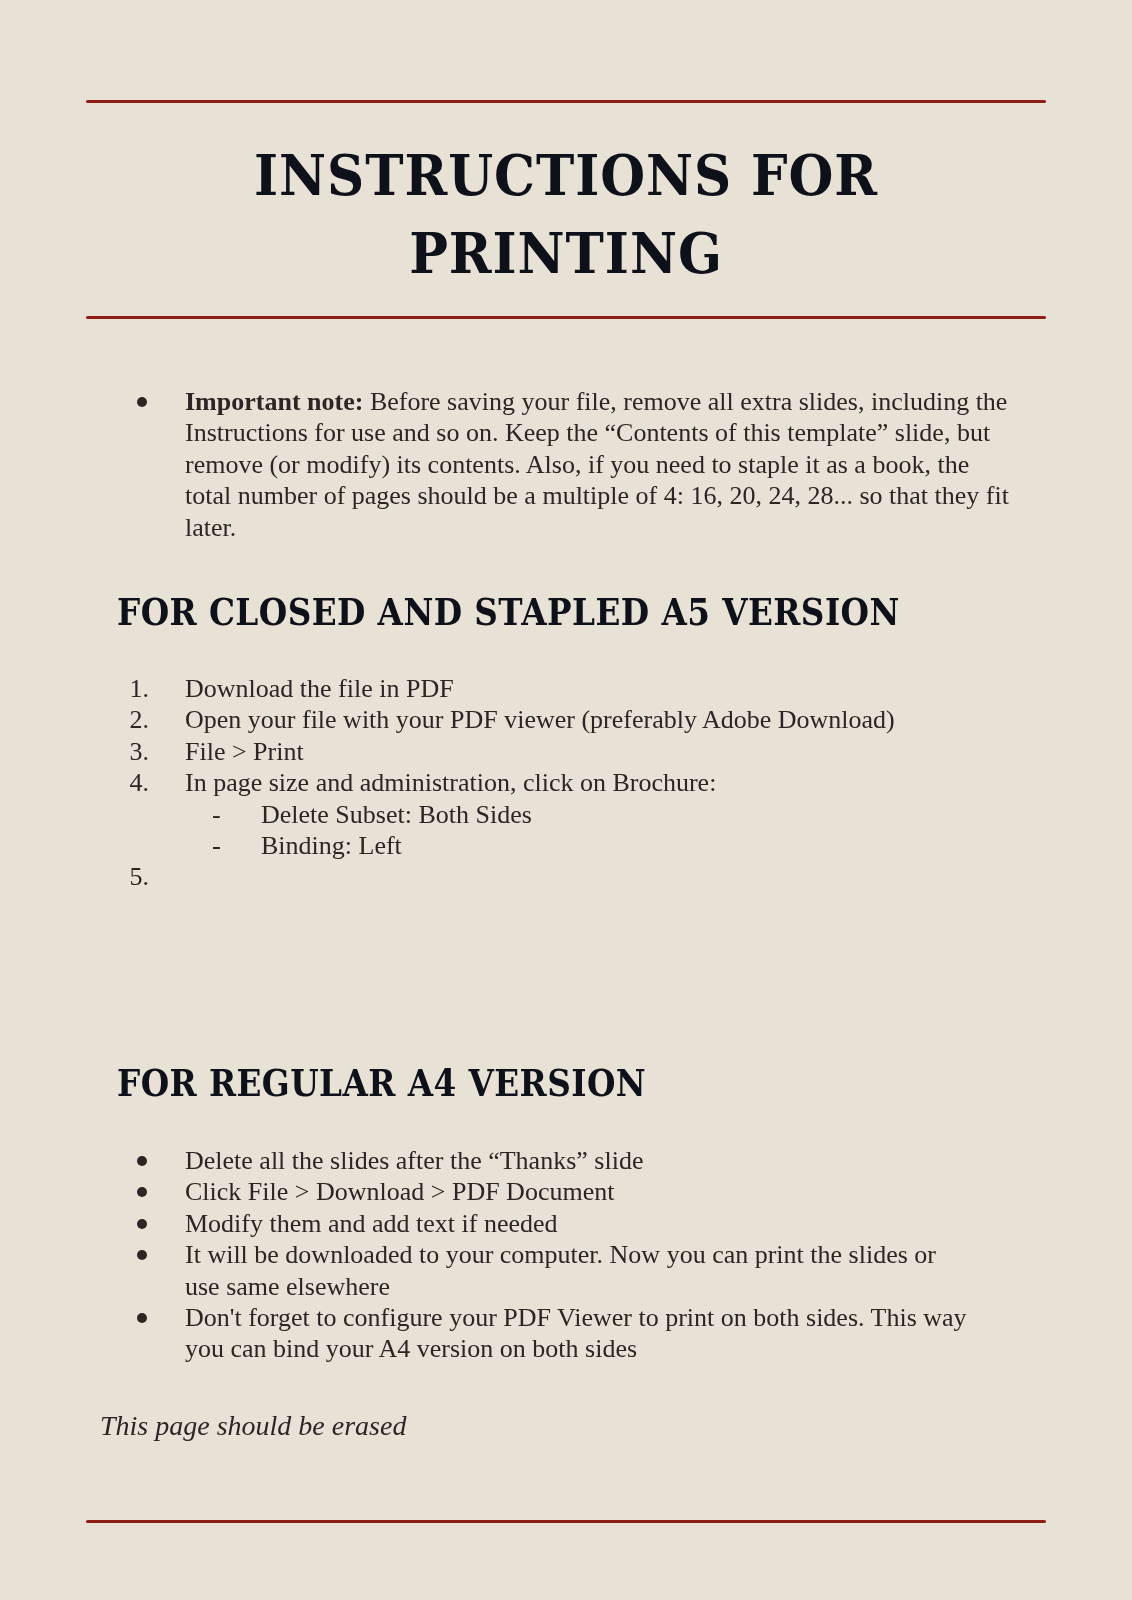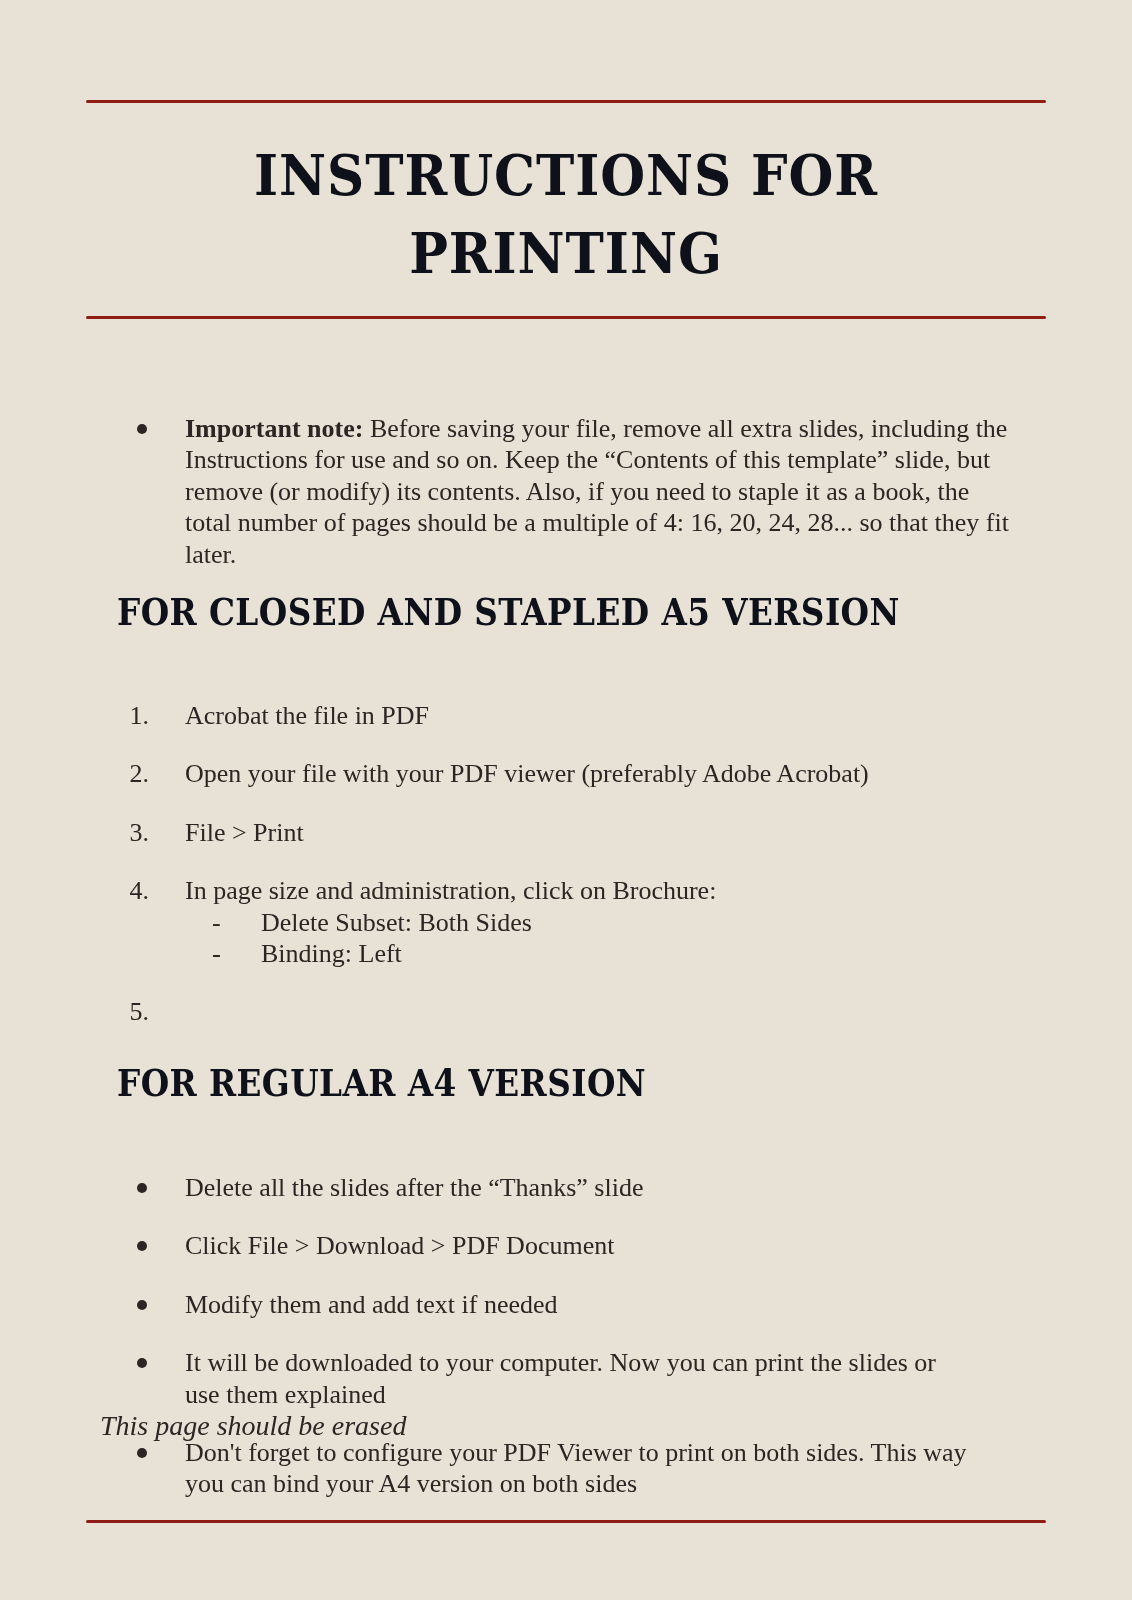--- a/index.html
+++ b/index.html
@@ -60,7 +60,6 @@
     .row {
       position: relative;
       padding-left: 55px;
-      margin-top: 27px;
     }
     .bullet-dot {
       position: absolute;

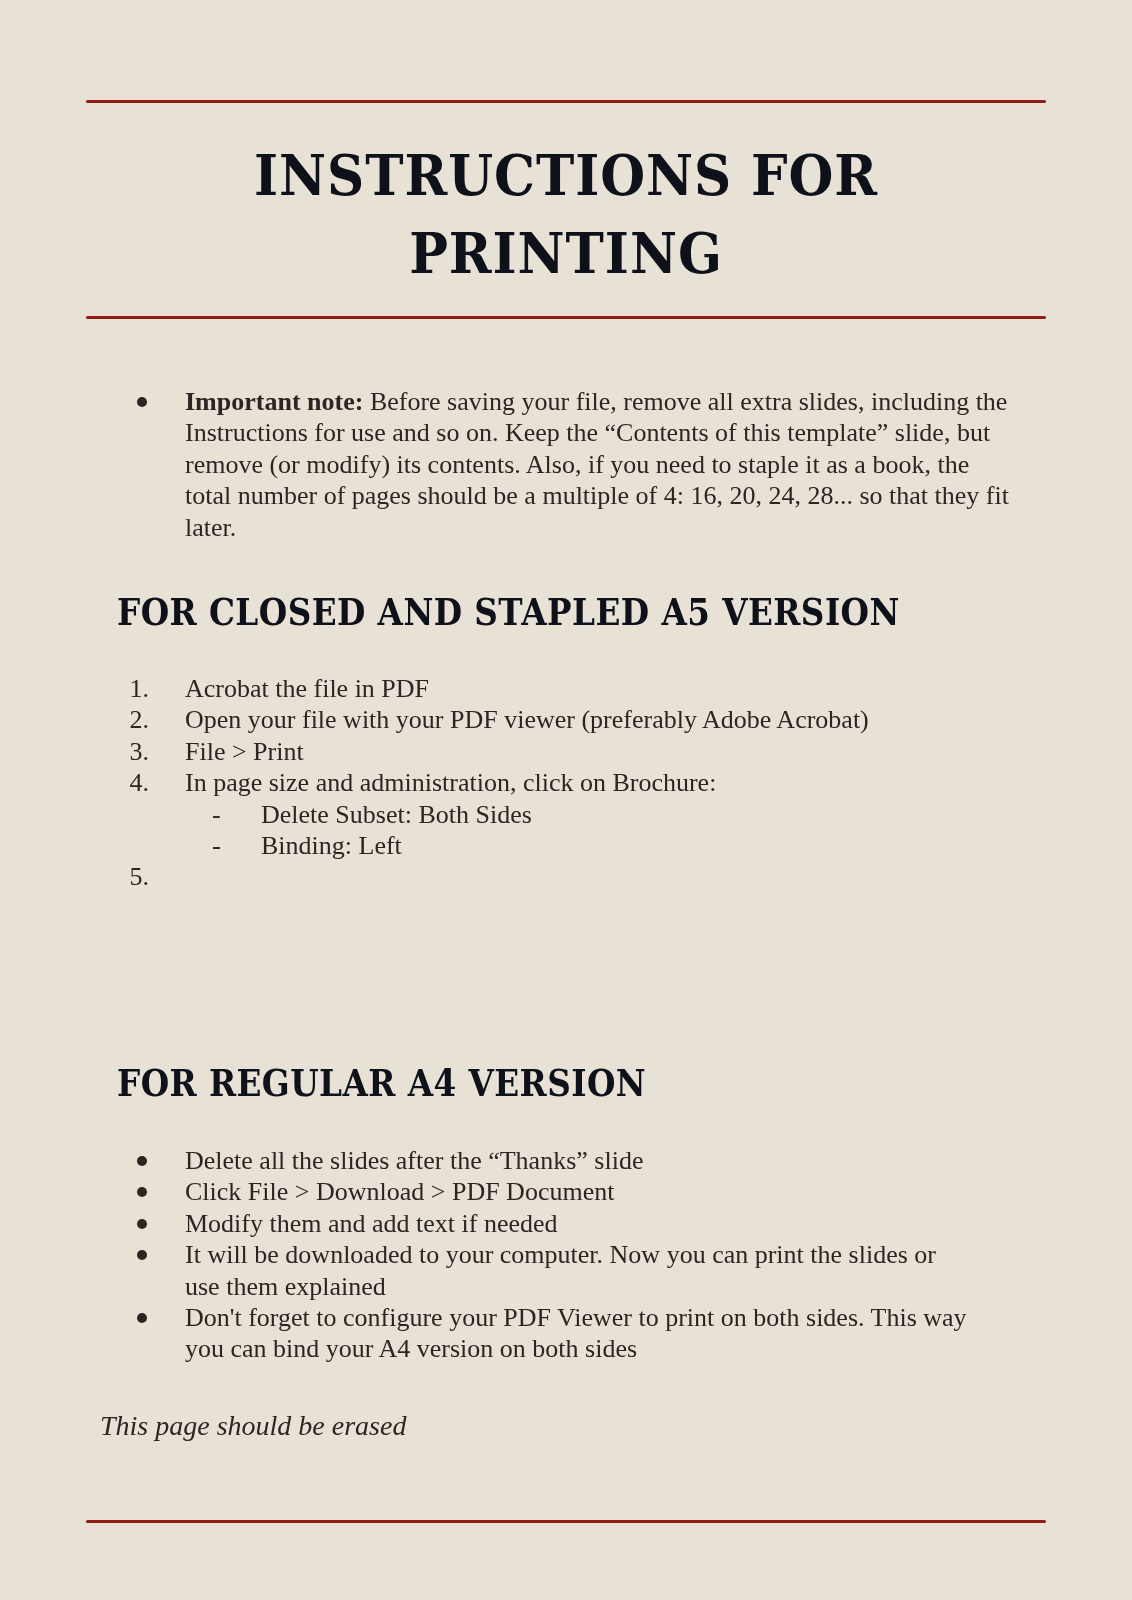--- a/index.html
+++ b/index.html
@@ -119,7 +119,7 @@
 <div class="block" style="top:673px;">
   <div class="row">
     <span class="num">1.</span>
-    <span>Acrobat the file in PDF</span>
+    <span>Download the file in PDF</span>
   </div>
   <div class="row">
     <span class="num">2.</span>

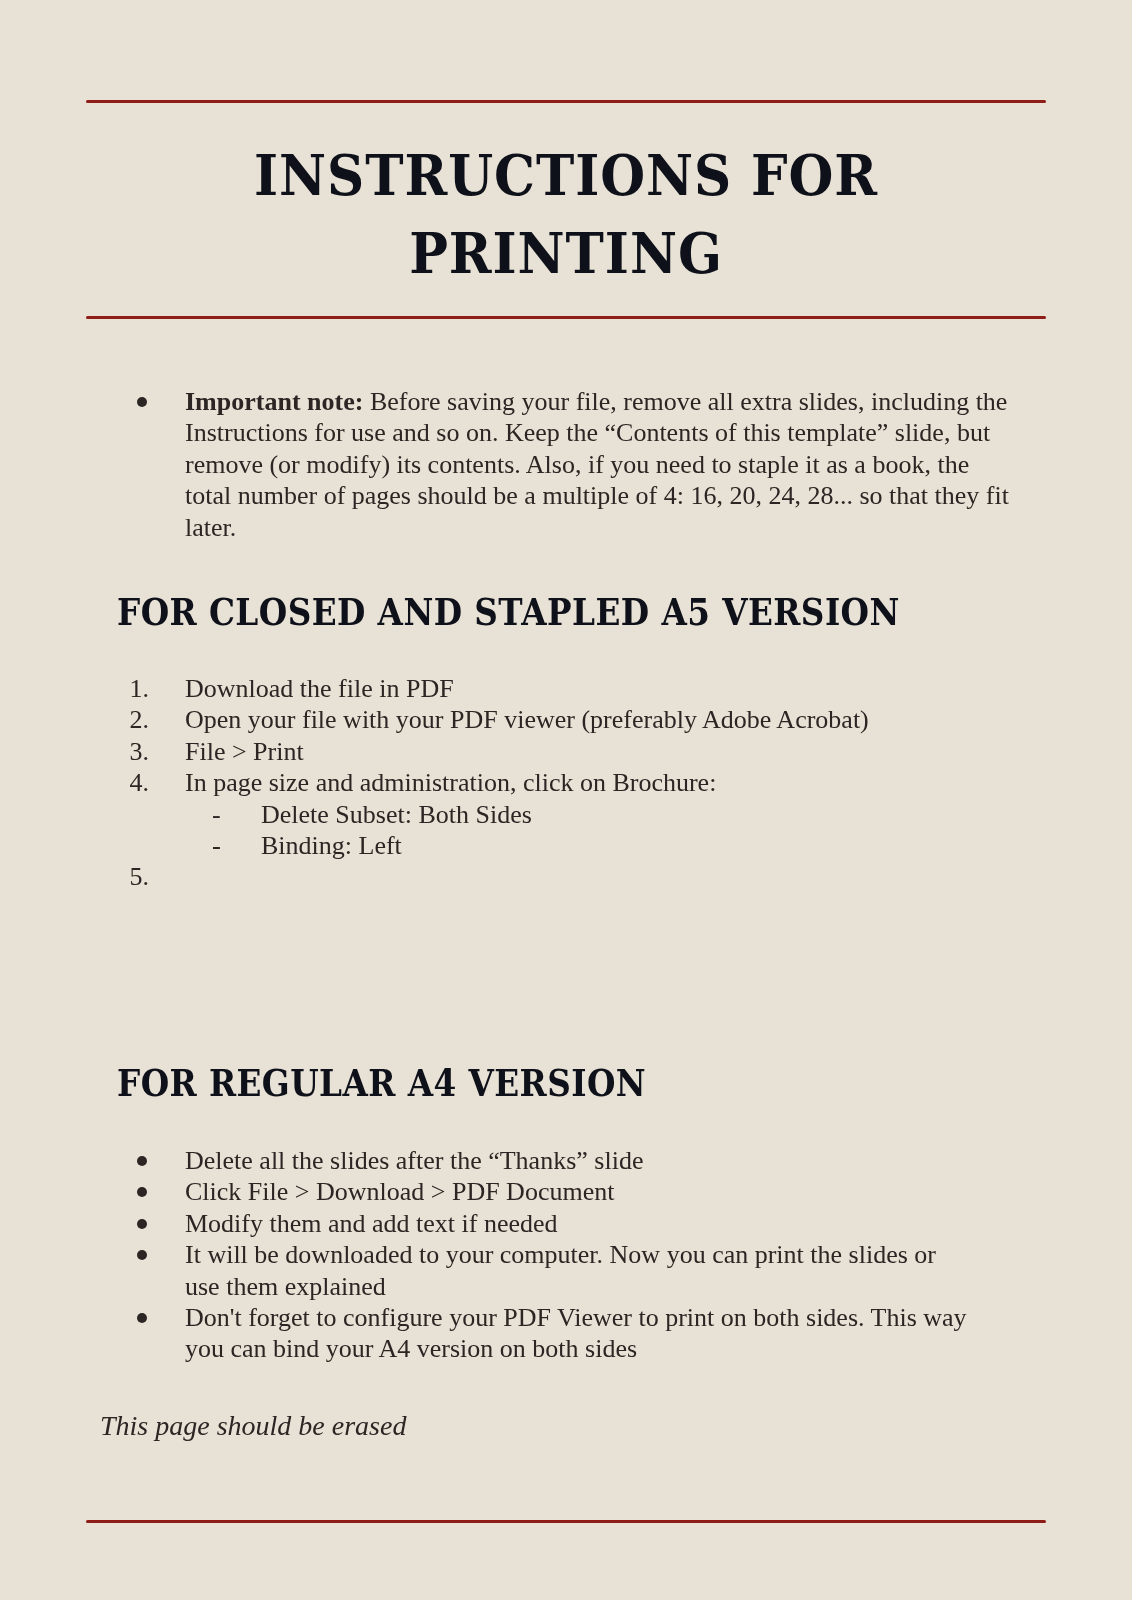--- a/index.html
+++ b/index.html
@@ -123,7 +123,7 @@
   </div>
   <div class="row">
     <span class="num">2.</span>
-    <span>Open your file with your PDF viewer (preferably Adobe Acrobat)</span>
+    <span>Open your file with your PDF viewer (preferably Adobe Download)</span>
   </div>
   <div class="row">
     <span class="num">3.</span>

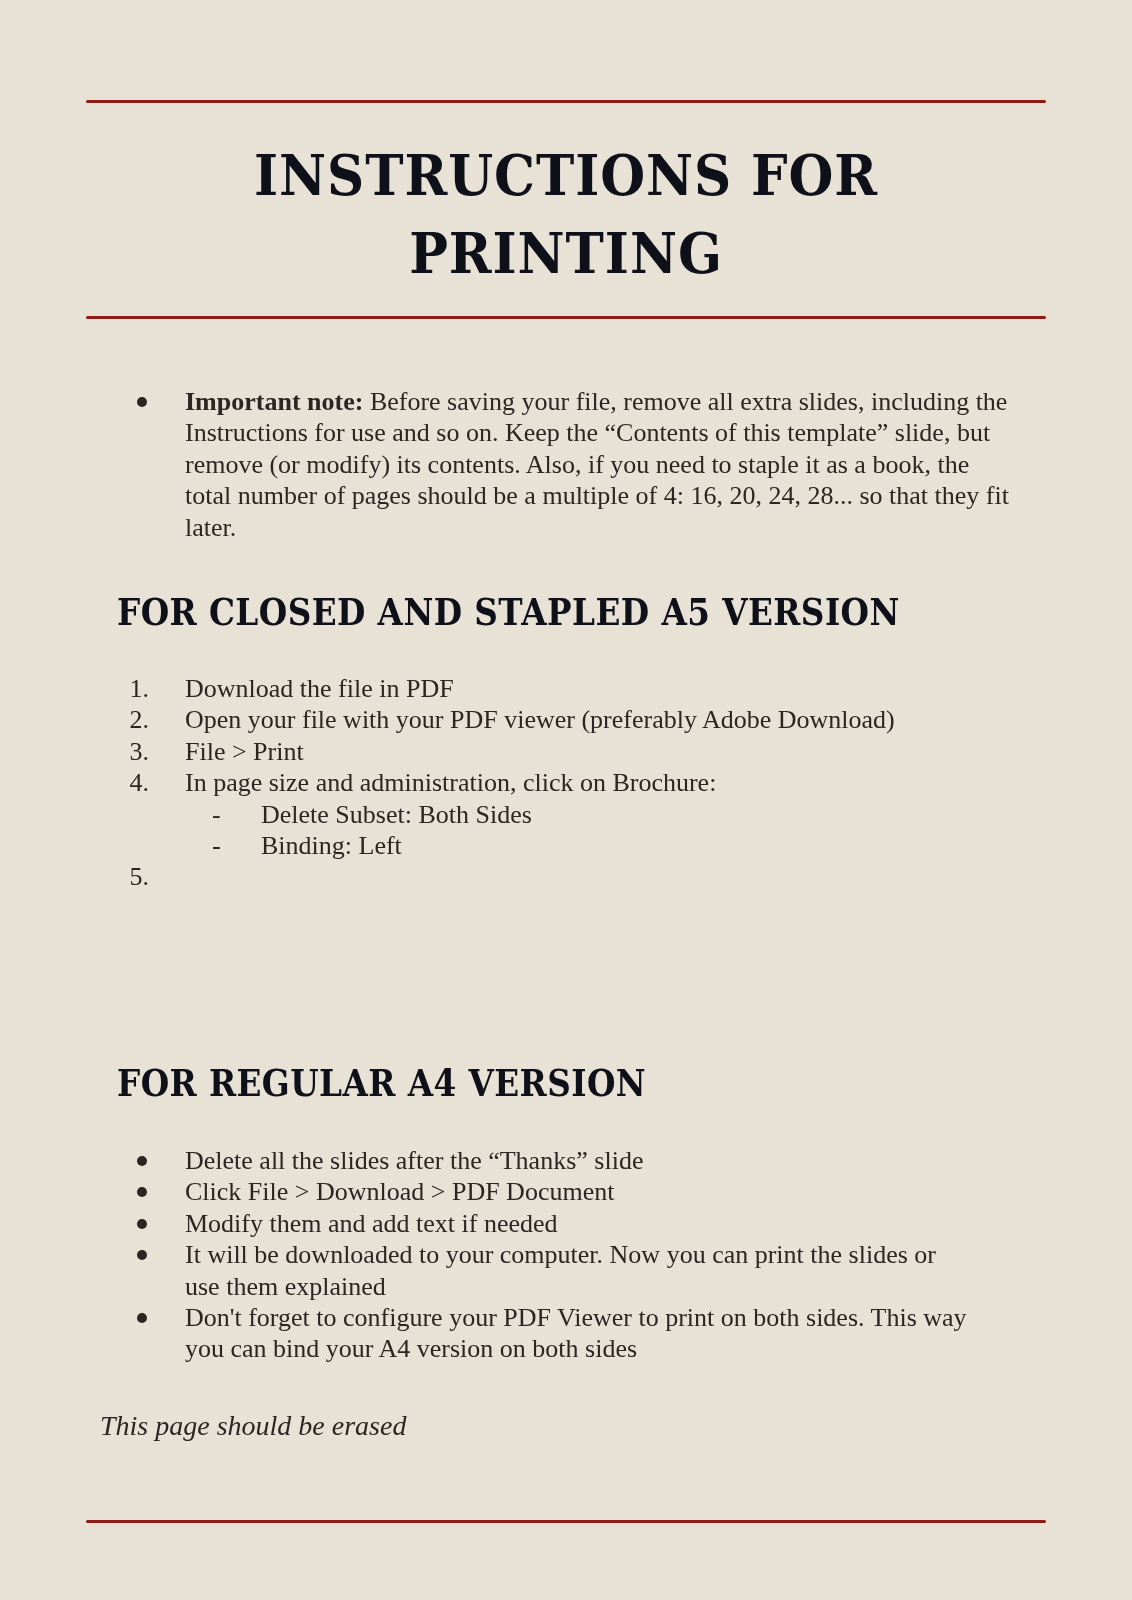--- a/index.html
+++ b/index.html
@@ -167,7 +167,7 @@
   </div>
   <div class="row" style="width:790px;">
     <span class="bullet-dot"></span>
-    <span>It will be downloaded to your computer. Now you can print the slides or use them explained</span>
+    <span>It will be downloaded to your computer. Now you can print the slides or use same elsewhere</span>
   </div>
   <div class="row">
     <span class="bullet-dot"></span>

